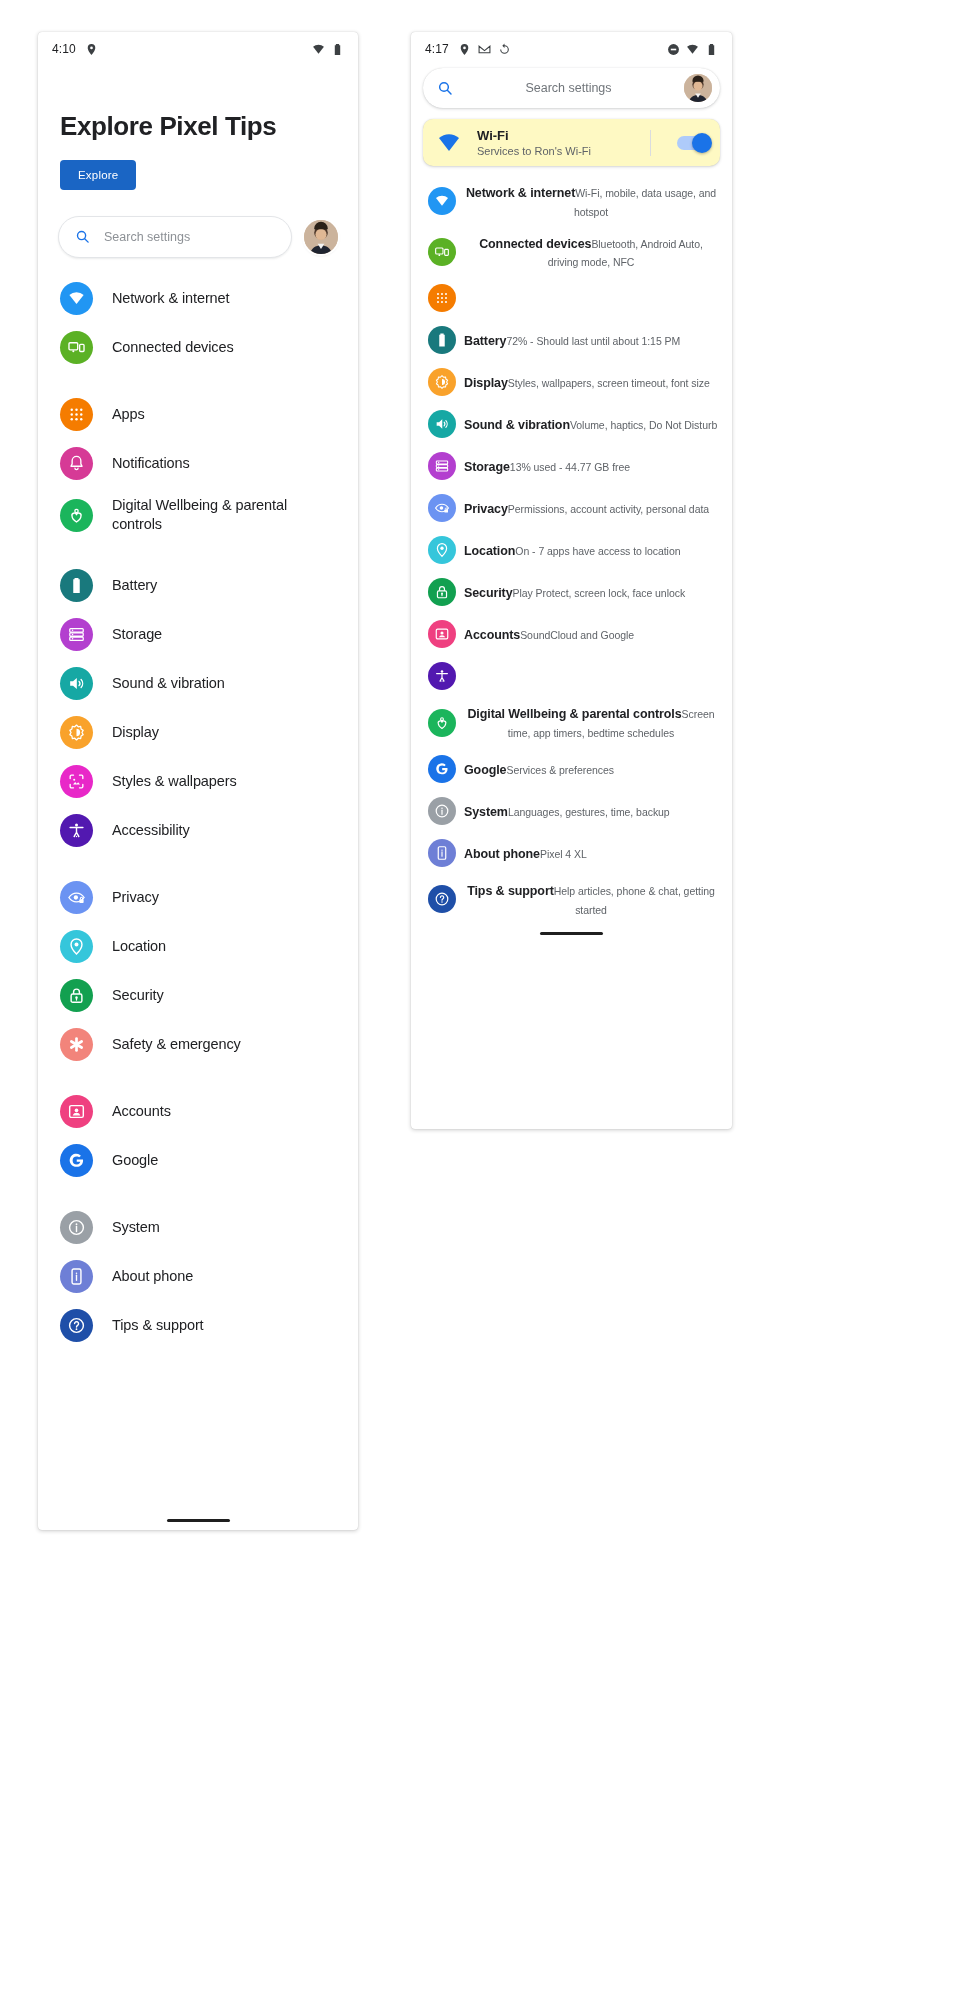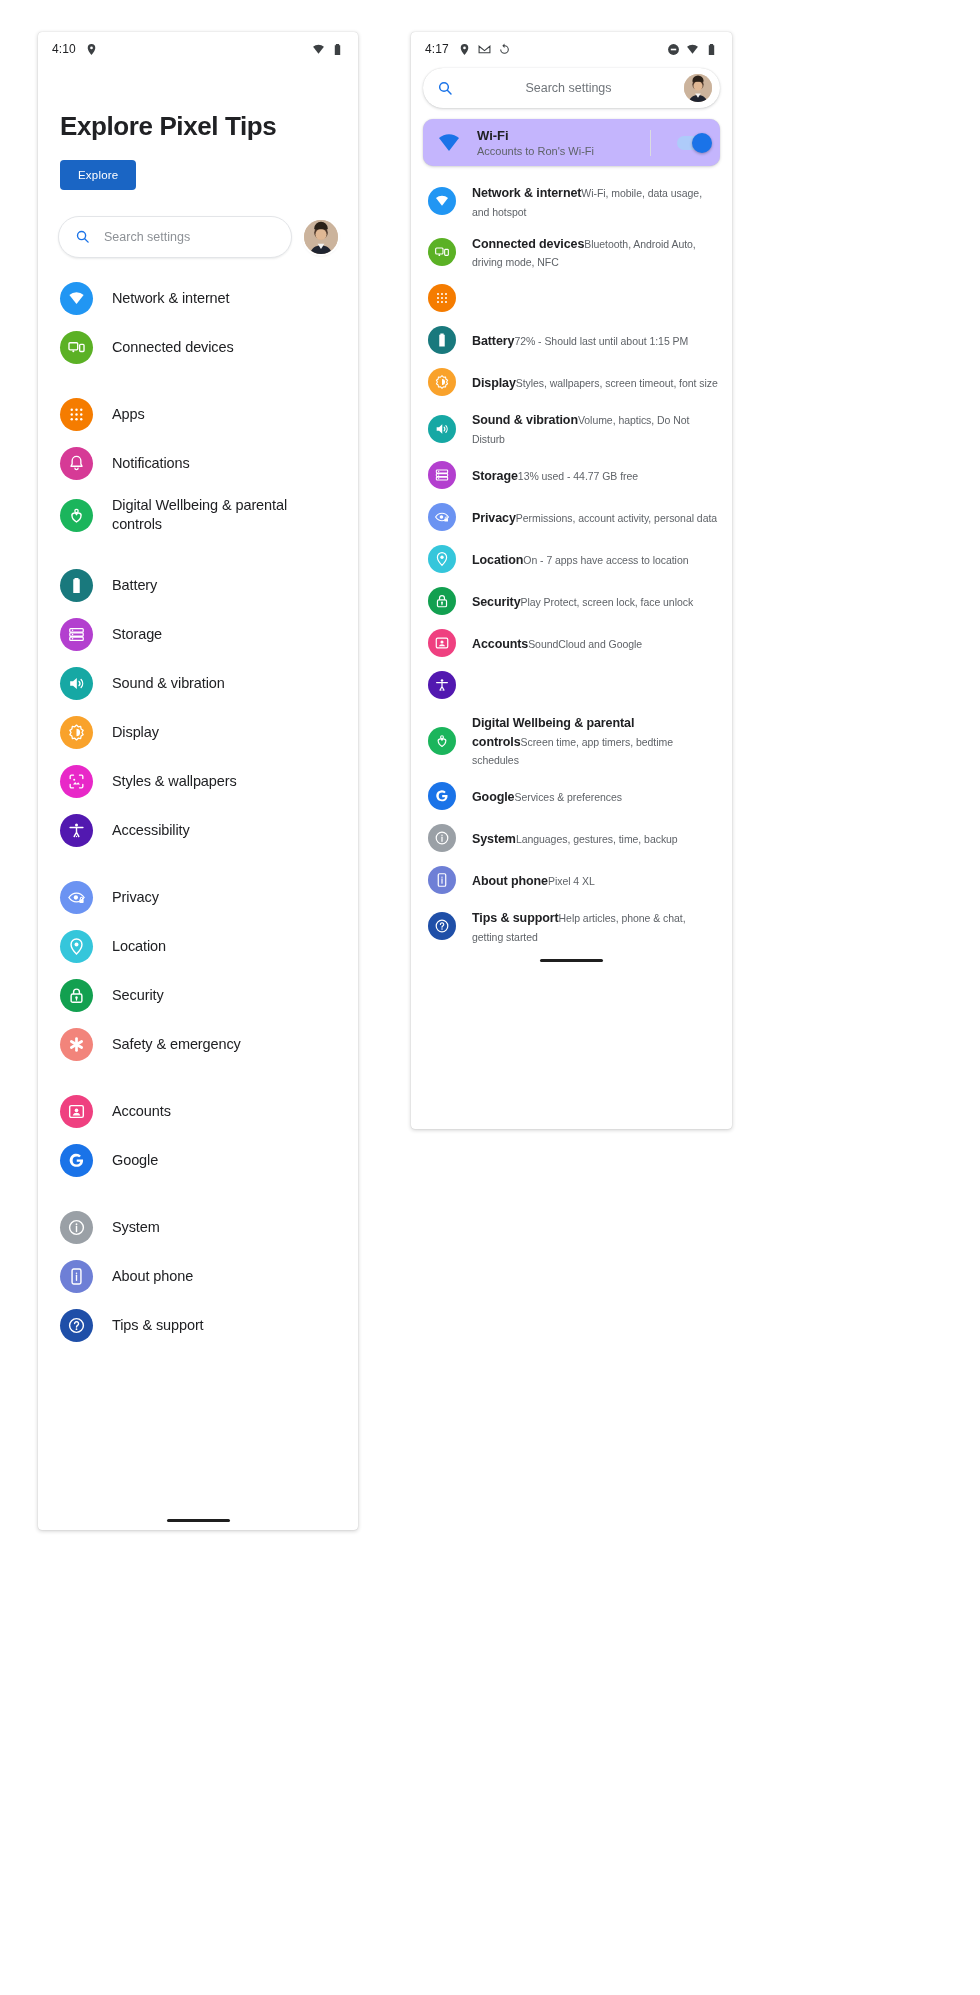--- a/index.html
+++ b/index.html
@@ -99,7 +99,7 @@
 
   .wifi-card {
     margin: 11px 12px 0 12px;
-    border-radius: 10px; background: #c4b5fd;
+    border-radius: 10px; background: #fef9c3;
     box-shadow: 0 1px 3px rgba(60,64,67,.22), 0 0 1px rgba(60,64,67,.20);
     display: flex; align-items: center;
     padding: 9px 10px 9px 14px; gap: 16px;

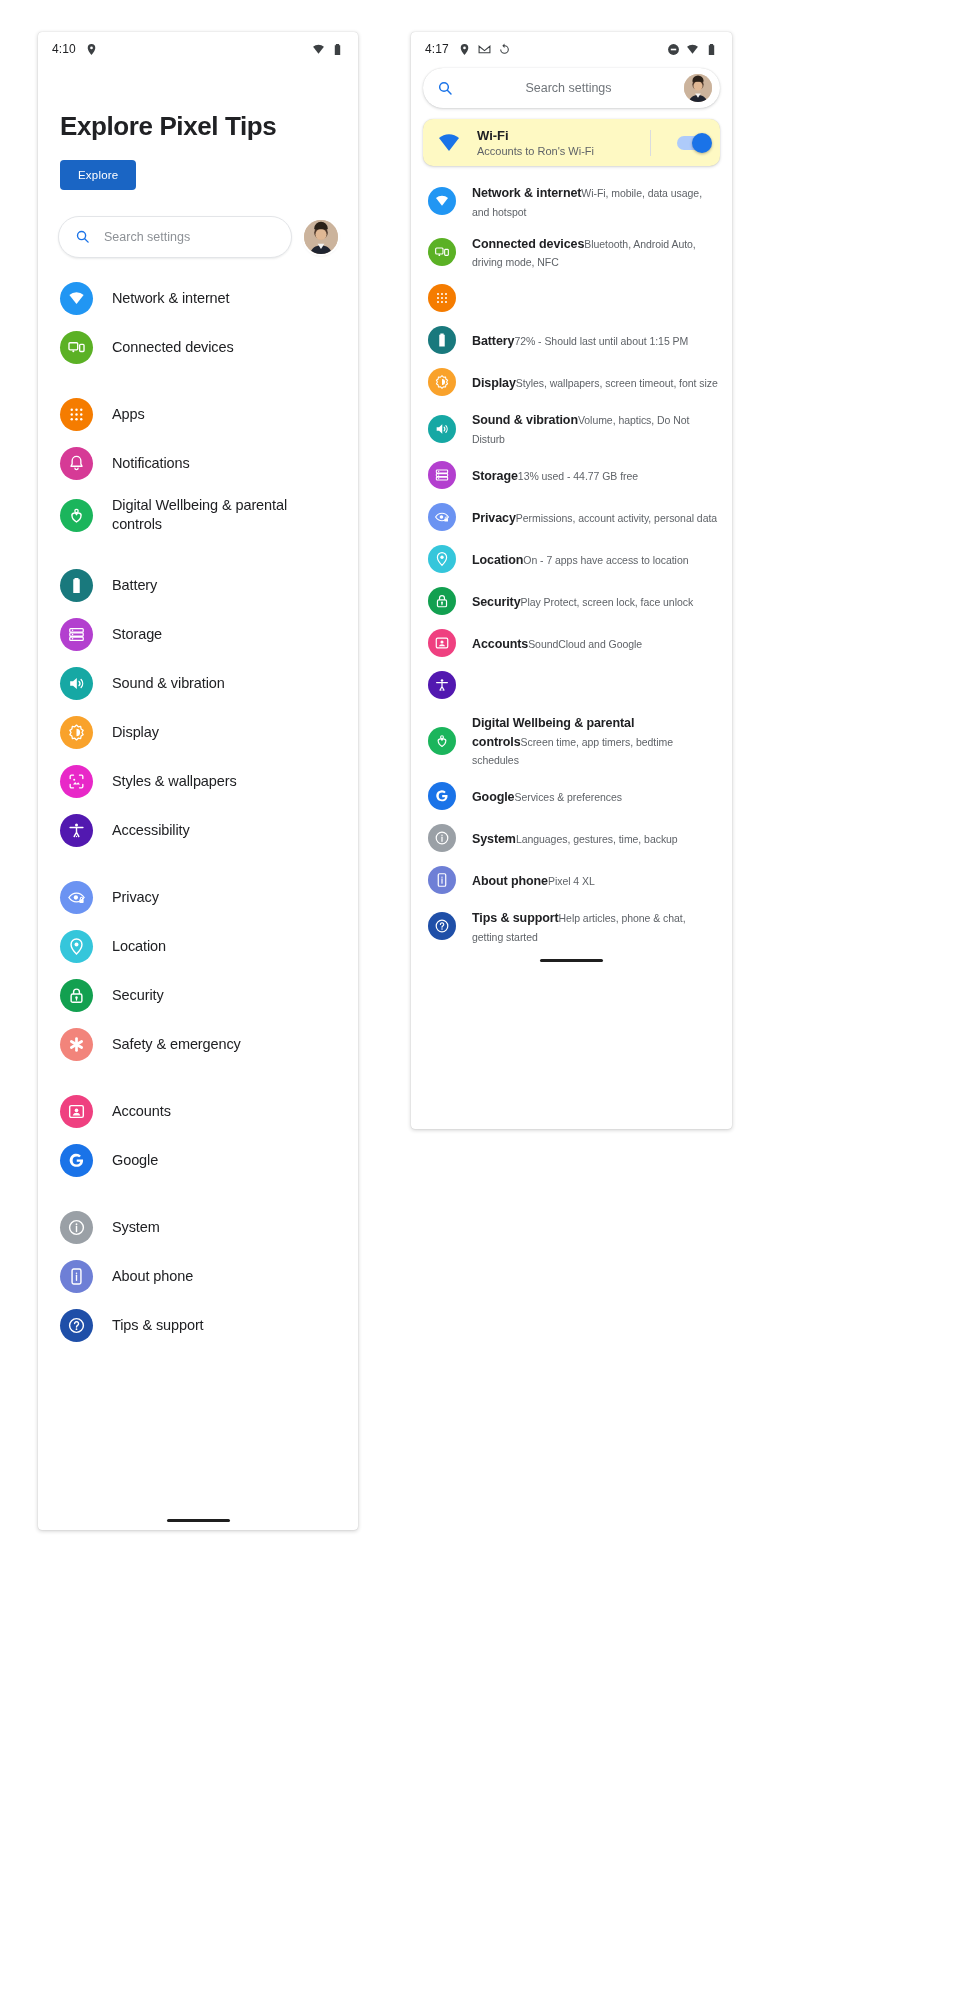--- a/index.html
+++ b/index.html
@@ -459,7 +459,7 @@
         </svg>
       <div class="txt">
         <div class="t">Wi-Fi</div>
-        <div class="s">Accounts to Ron's Wi-Fi</div>
+        <div class="s">Services to Ron's Wi-Fi</div>
       </div>
       <div class="wifi-div"></div>
       <div class="toggle">

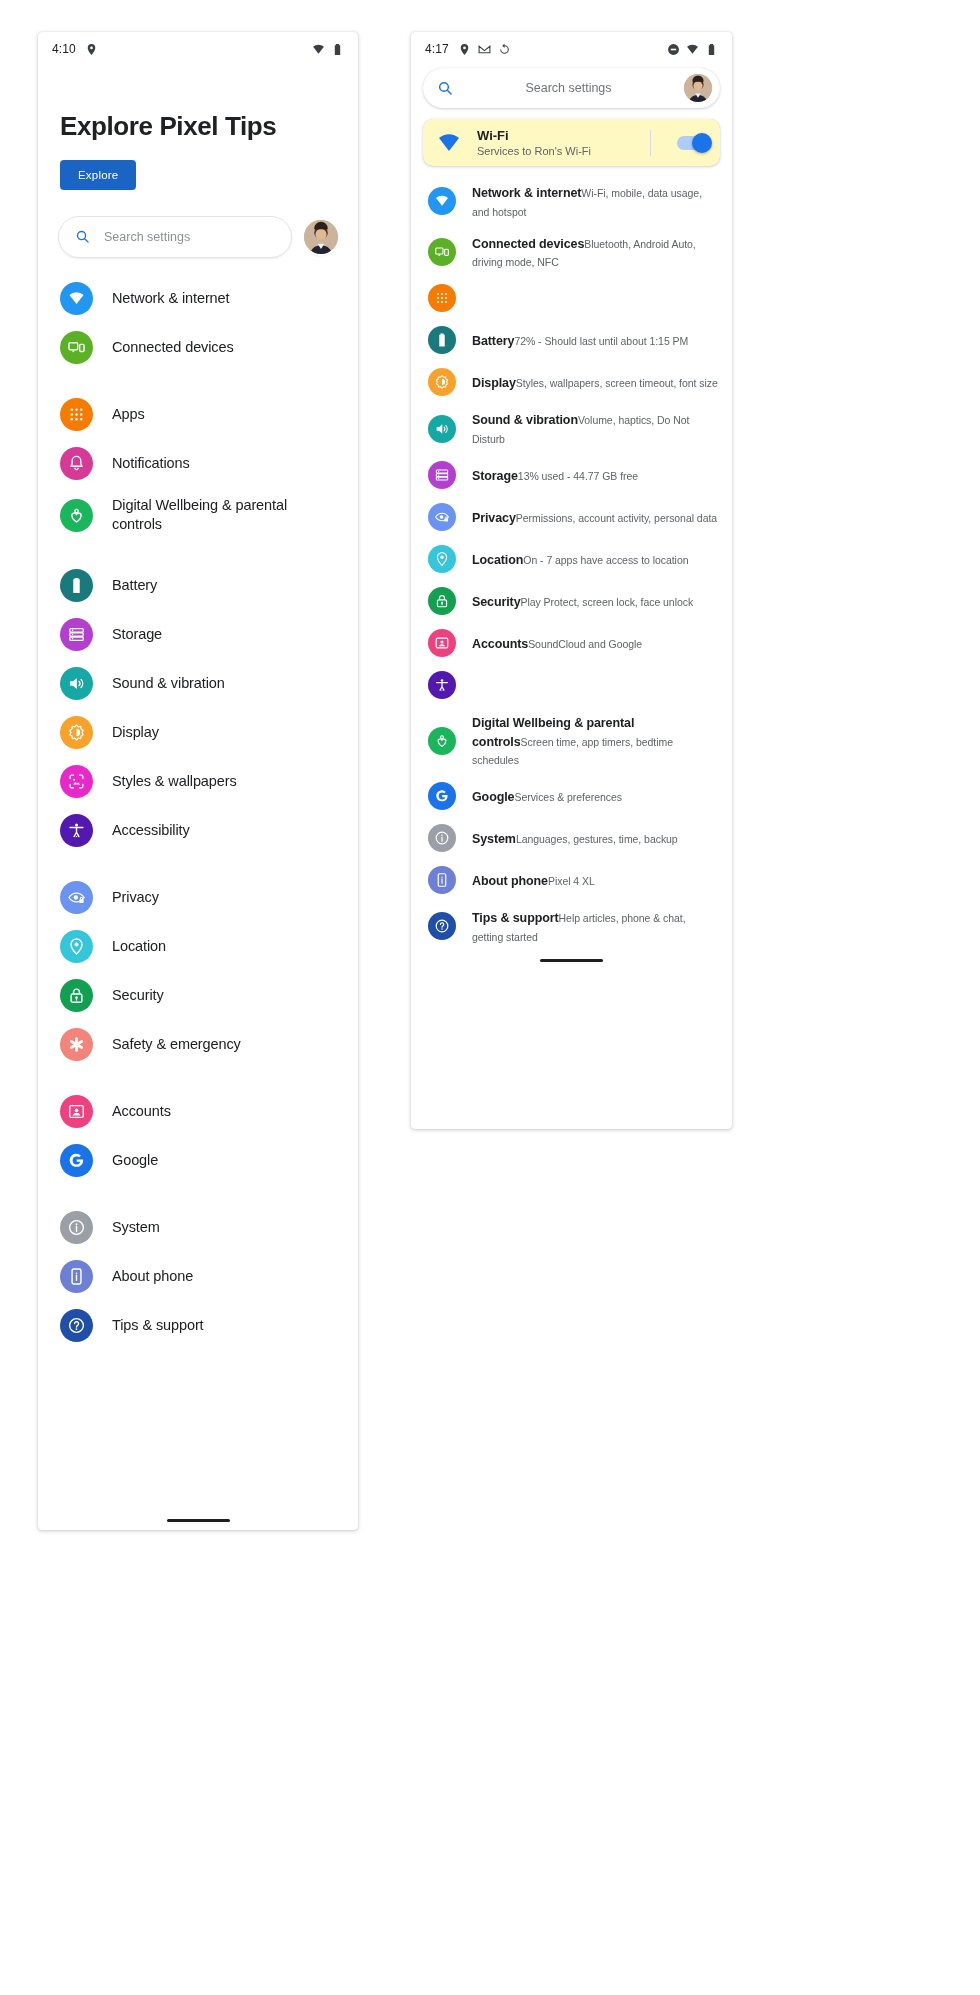--- a/index.html
+++ b/index.html
@@ -121,8 +121,8 @@
 
   .rlist { padding: 10px 0 0 0; }
   .rrow {
-    display: flex; align-items: center; gap: 16px;
-    padding: 7px 14px 7px 17px; cursor: pointer;
+    display: flex; align-items: center; gap: 8px;
+    padding: 7px 14px 7px 17px; cursor: pointer; text-align: center;
   }
   .rrow .txt { min-width: 0; }
   .rrow .t { font-size: 12.5px; font-weight: 700; color: #202124; line-height: 1.25; letter-spacing: -.1px;}

